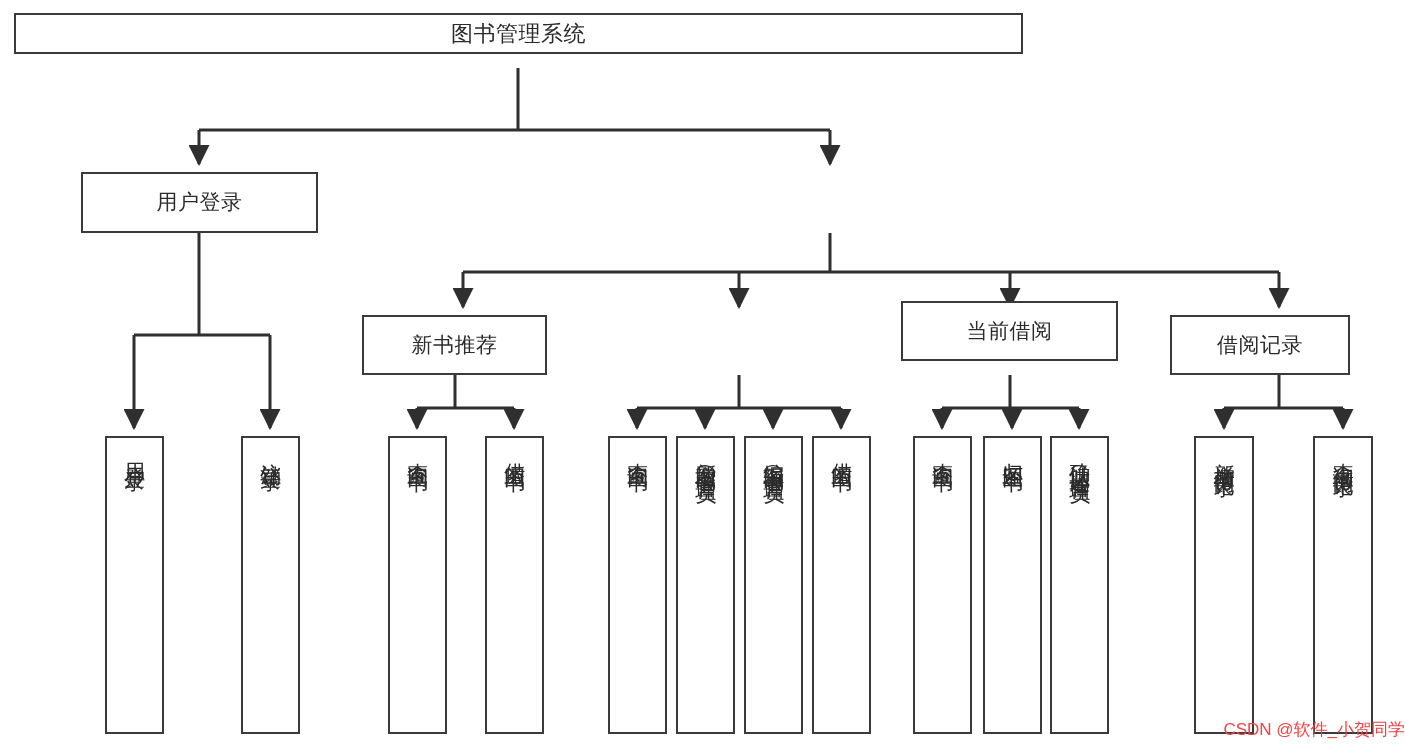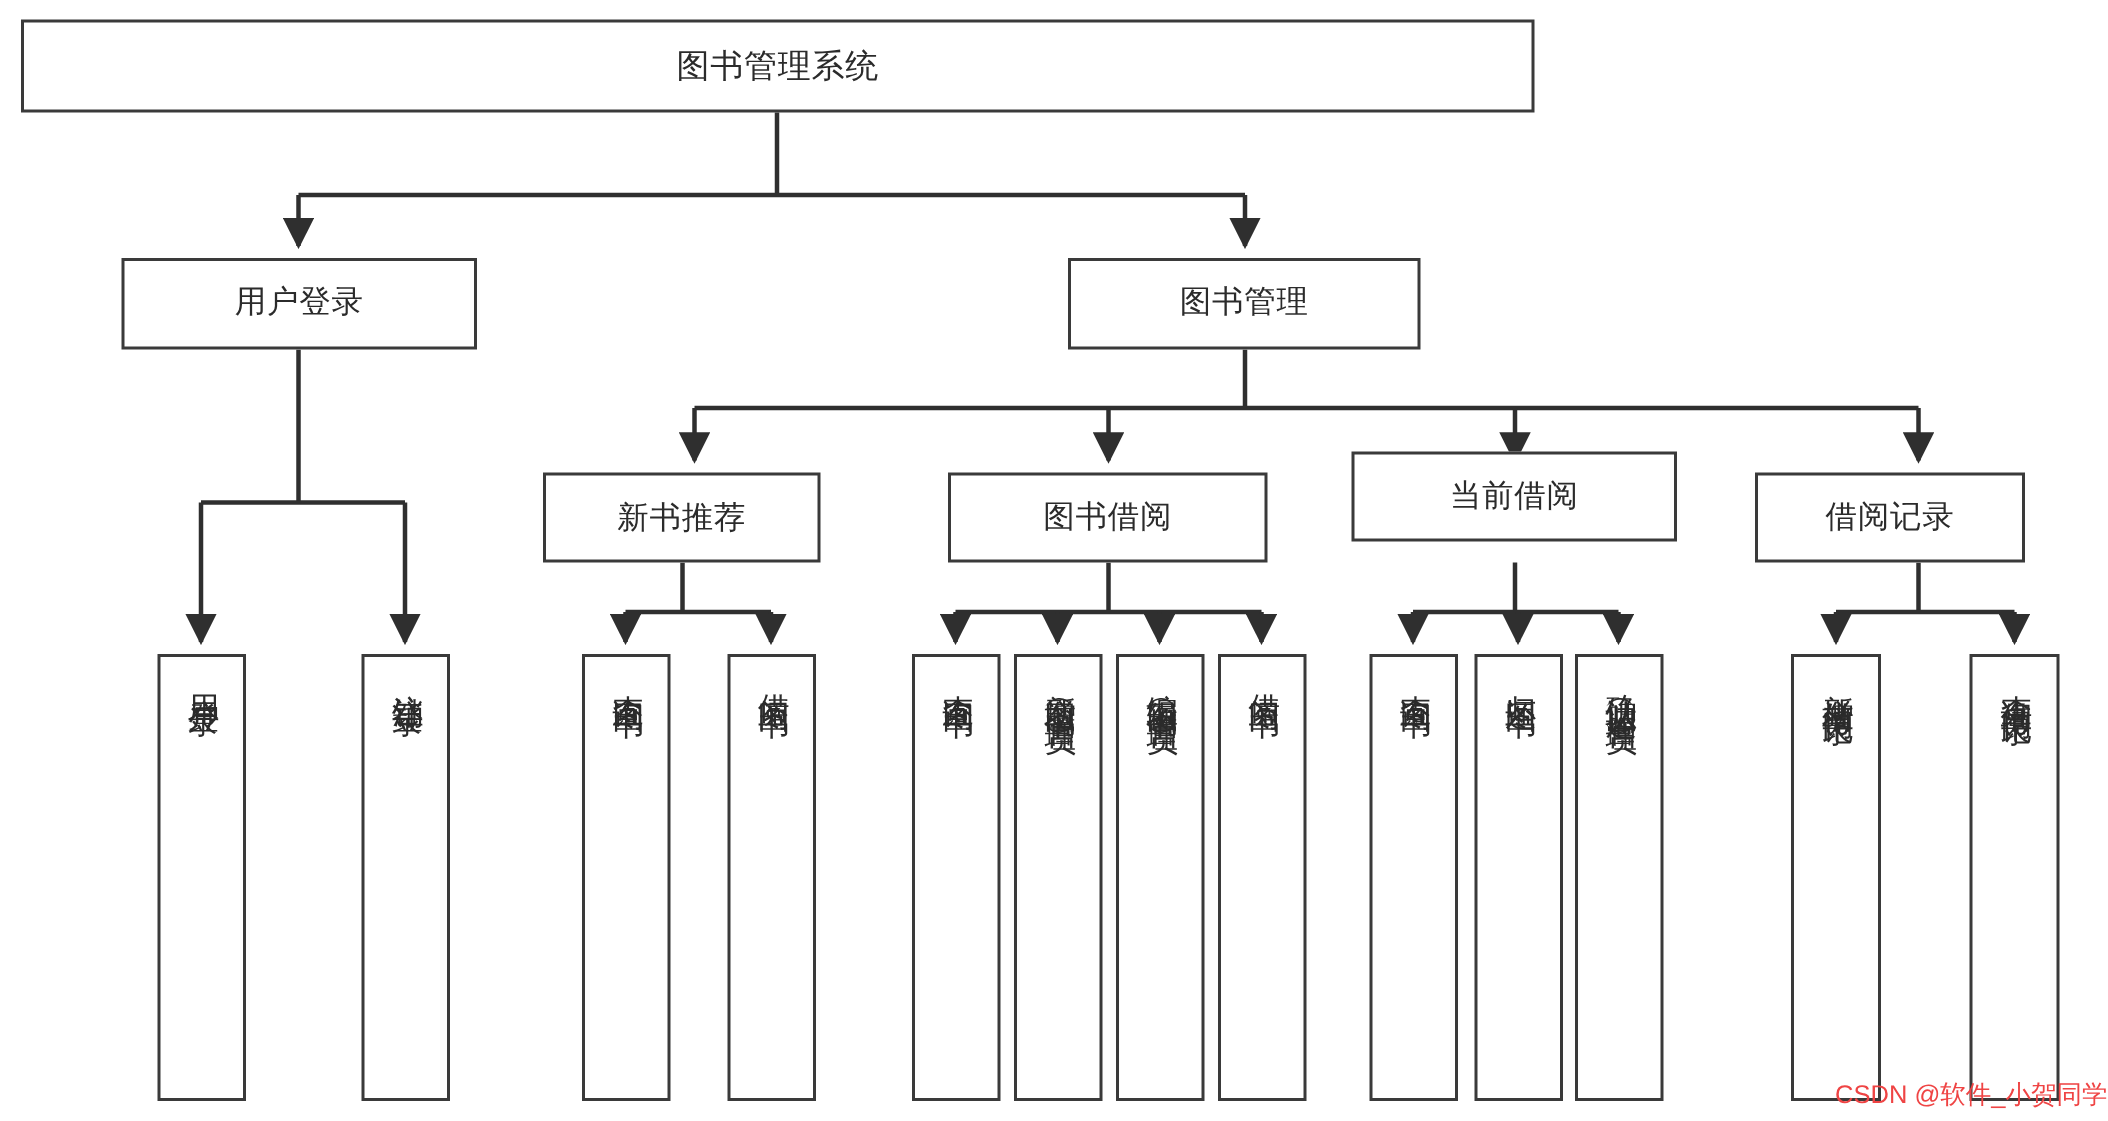--- a/index.html
+++ b/index.html
@@ -129,7 +129,7 @@
     </g>
   </svg>
 
-  <div class="node root horiz" style="left:14px; top:13px; width:1009px; height:62px;">
+  <div class="node root horiz" style="left:14px; top:13px; width:1009px; height:41px;">
     <span class="node-label">图书管理系统</span>
   </div>
 

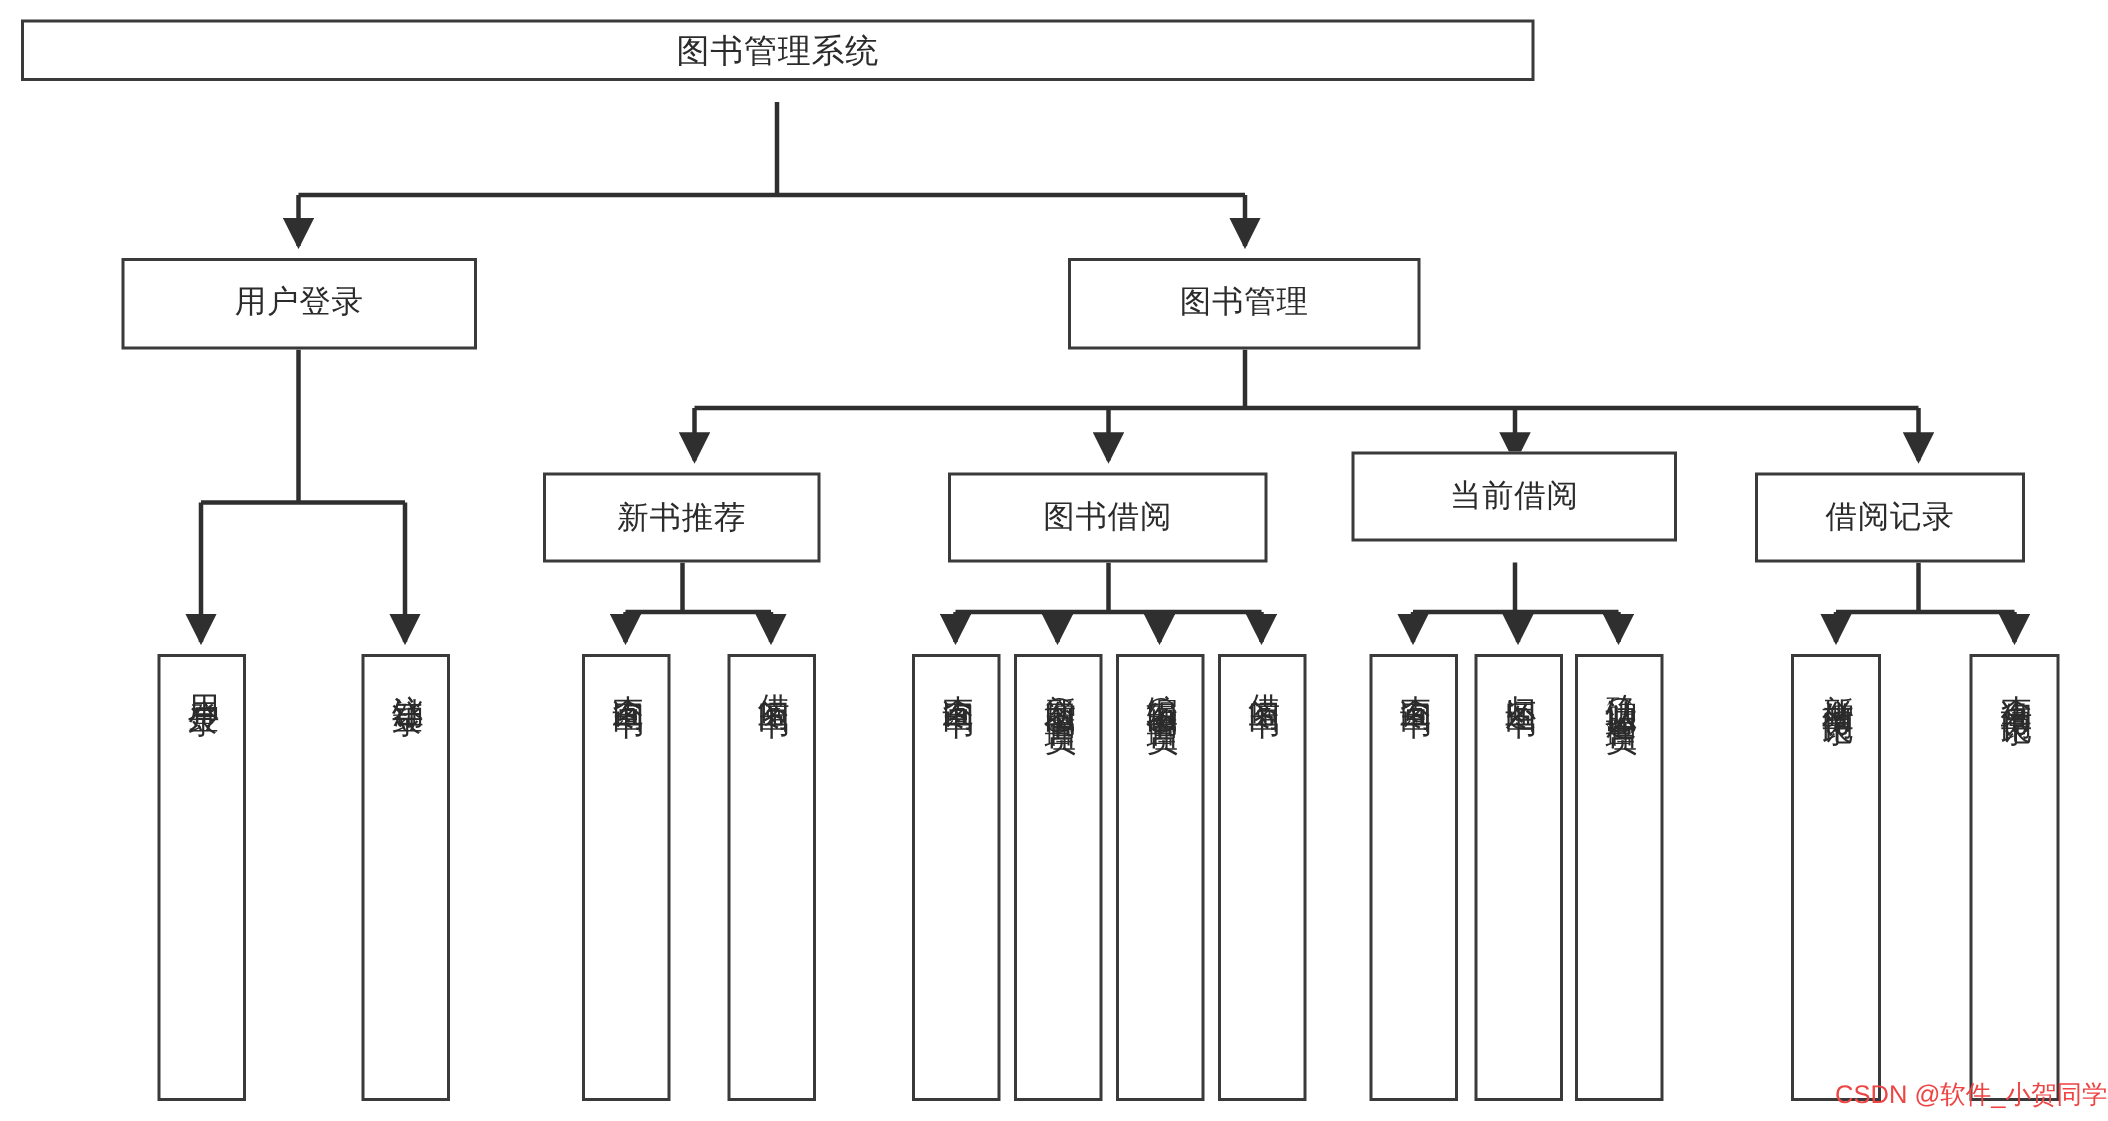--- a/index.html
+++ b/index.html
@@ -136,9 +136,6 @@
   <div class="node horiz" style="left:81px; top:172px; width:237px; height:61px;">
     <span class="node-label">用户登录</span>
   </div>
-  <div class="node horiz" style="left:712px; top:172px; width:235px; height:61px;">
-    <span class="node-label">图书管理</span>
-  </div>
 
   <div class="node horiz" style="left:362px; top:315px; width:185px; height:60px;font-family:Liberation Serif, serif;">
     <span class="node-label">新书推荐</span>

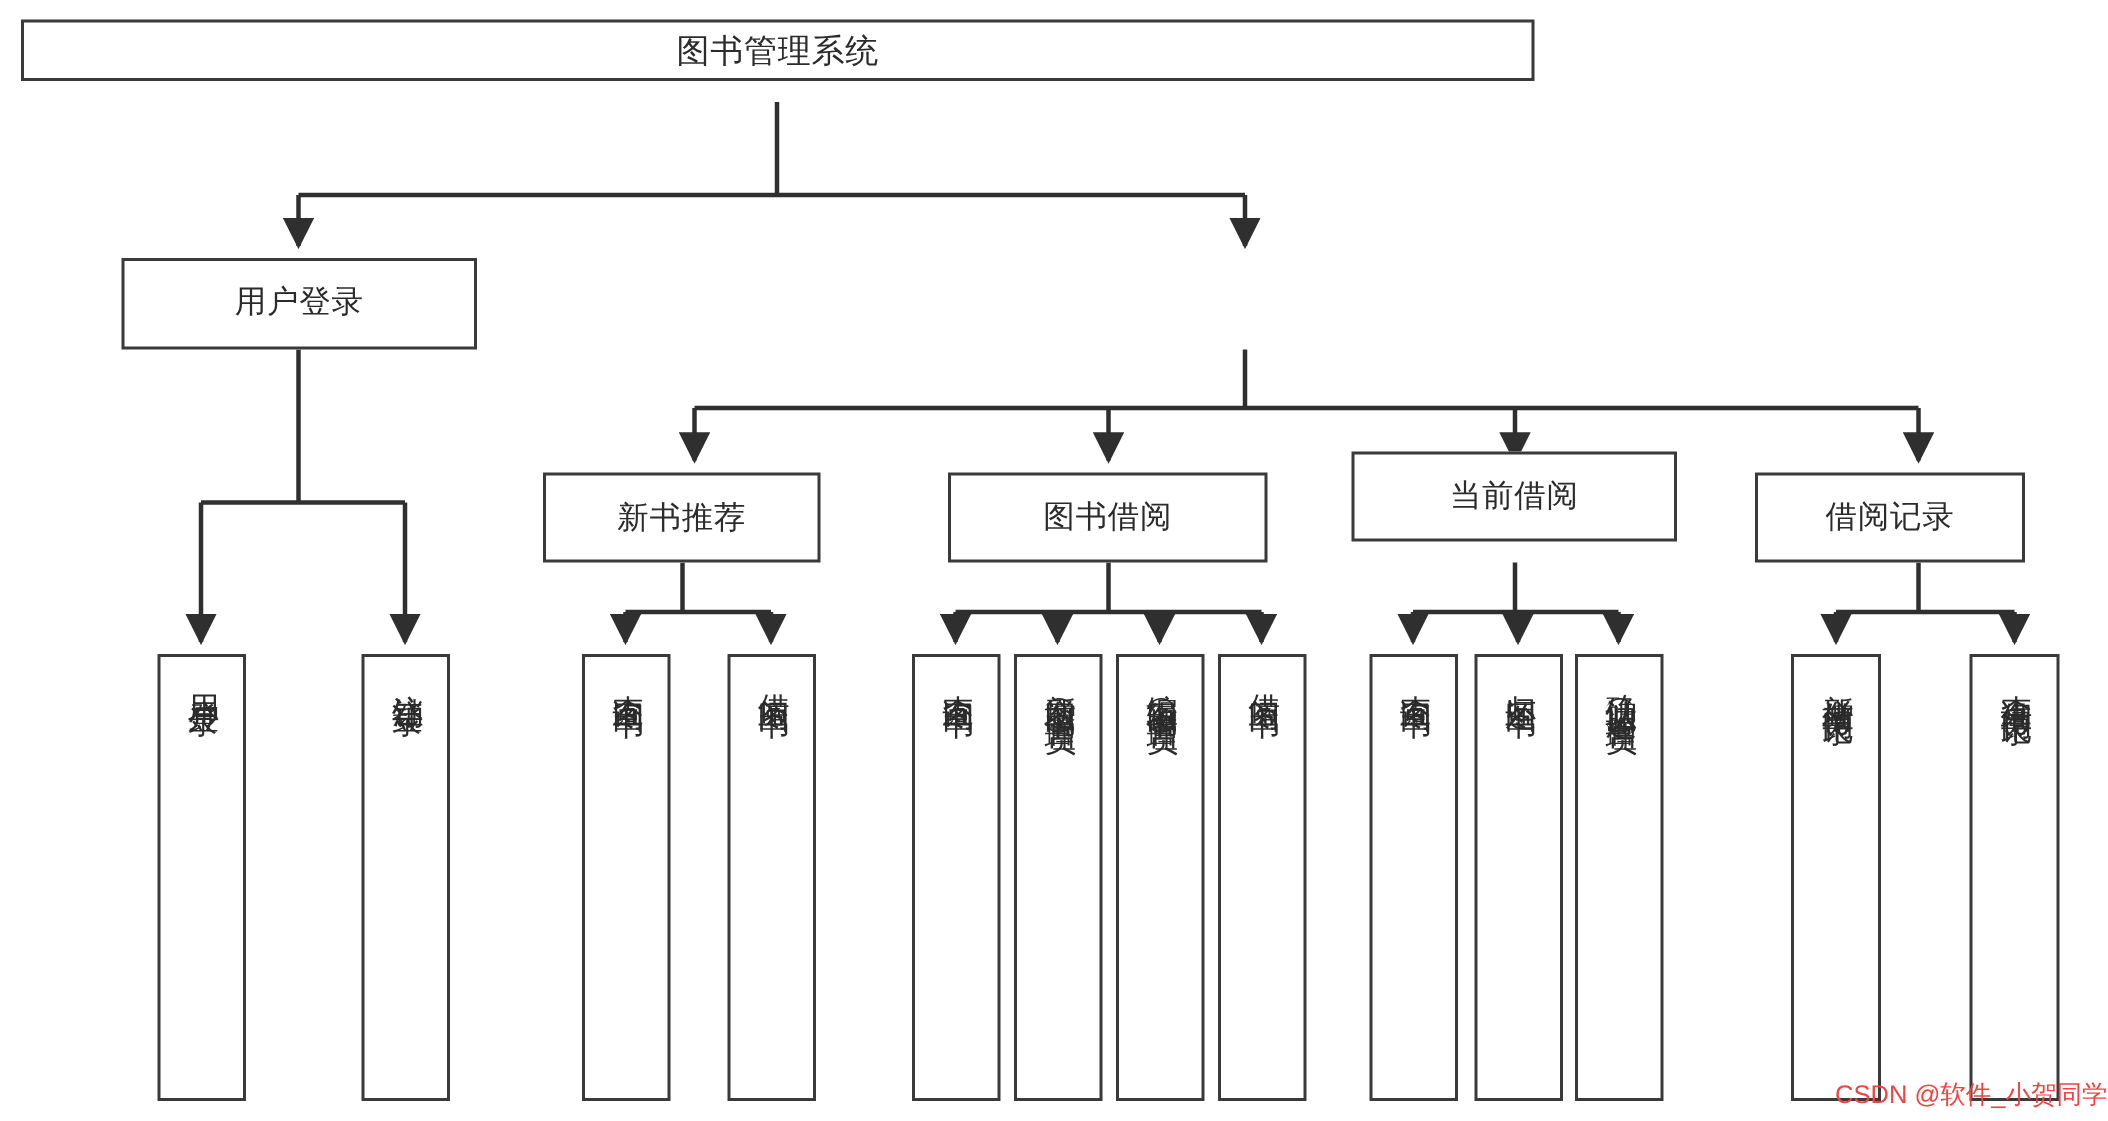--- a/index.html
+++ b/index.html
@@ -140,9 +140,6 @@
   <div class="node horiz" style="left:362px; top:315px; width:185px; height:60px;font-family:Liberation Serif, serif;">
     <span class="node-label">新书推荐</span>
   </div>
-  <div class="node horiz" style="left:632px; top:315px; width:213px; height:60px;">
-    <span class="node-label">图书借阅</span>
-  </div>
   <div class="node horiz" style="left:901px; top:301px; width:217px; height:60px;">
     <span class="node-label">当前借阅</span>
   </div>

